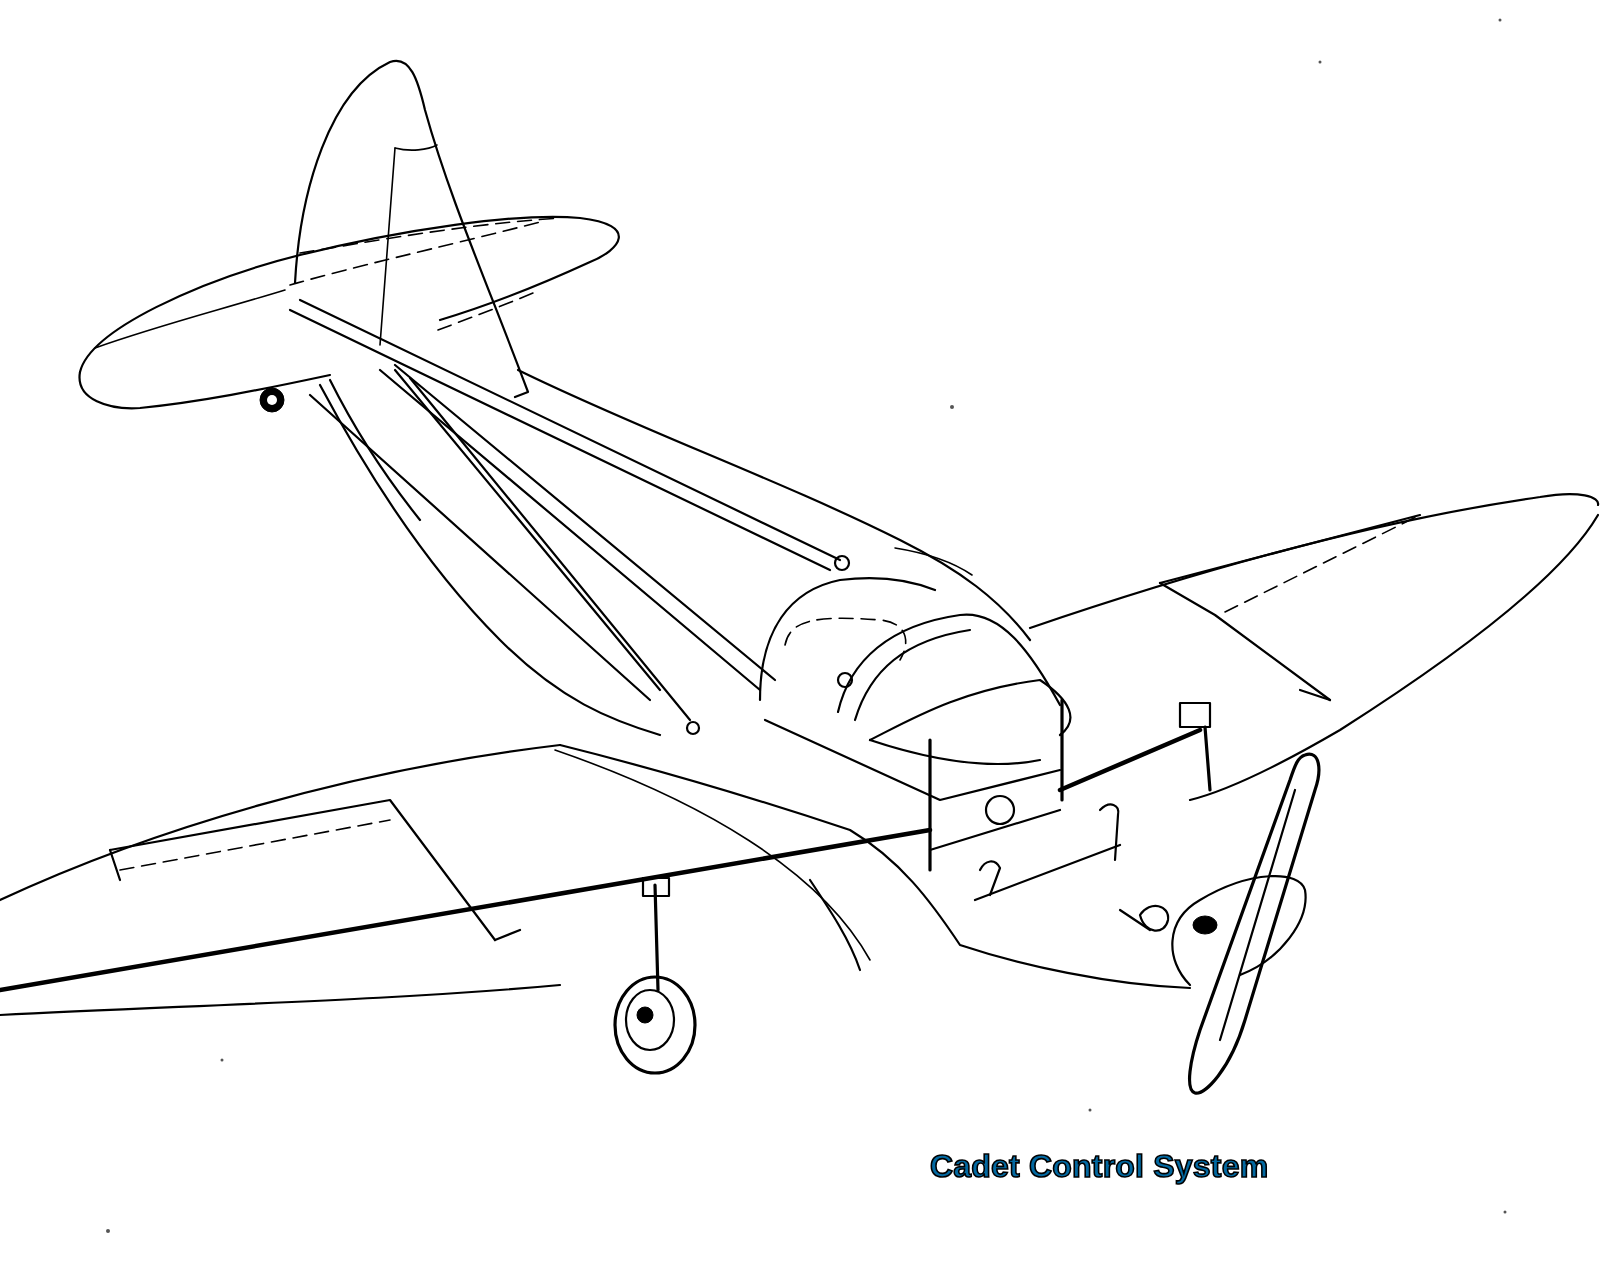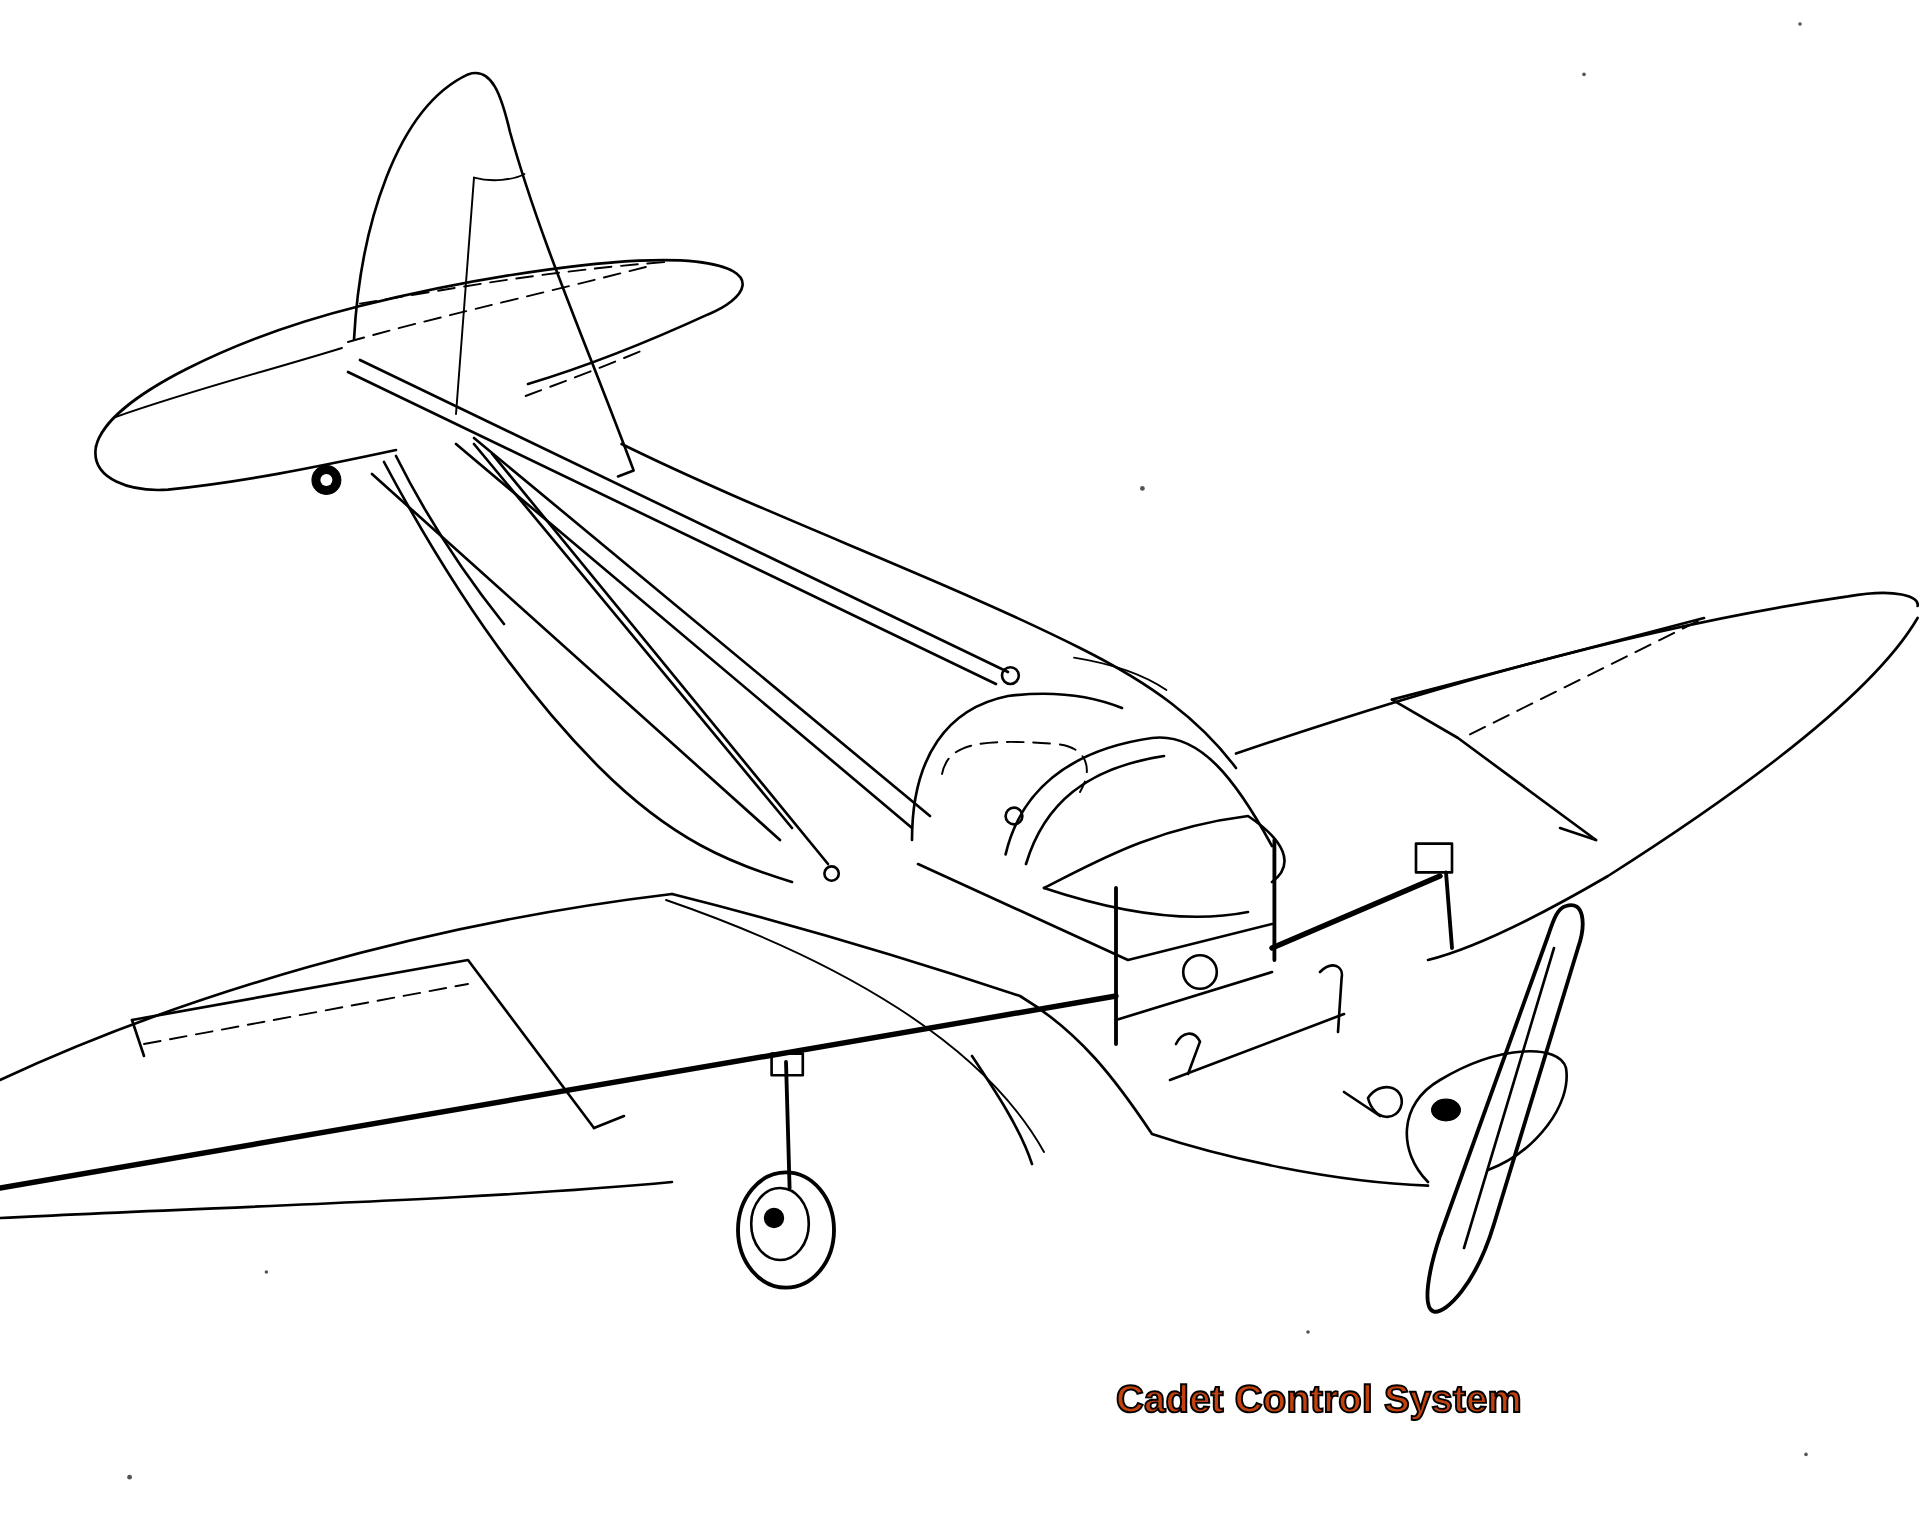--- a/index.html
+++ b/index.html
@@ -14,7 +14,7 @@
     .caption {
       position: absolute; left: 930px; top: 1148px;
       font-family: "Liberation Sans", sans-serif; font-size: 32px; font-weight: bold;
-      color: #c2410c; -webkit-text-stroke: 1.6px #000; letter-spacing: 0.2px;
+      color: #0369a1; -webkit-text-stroke: 1.6px #000; letter-spacing: 0.2px;
       white-space: nowrap;
     }
     .speck { fill: #555; }

